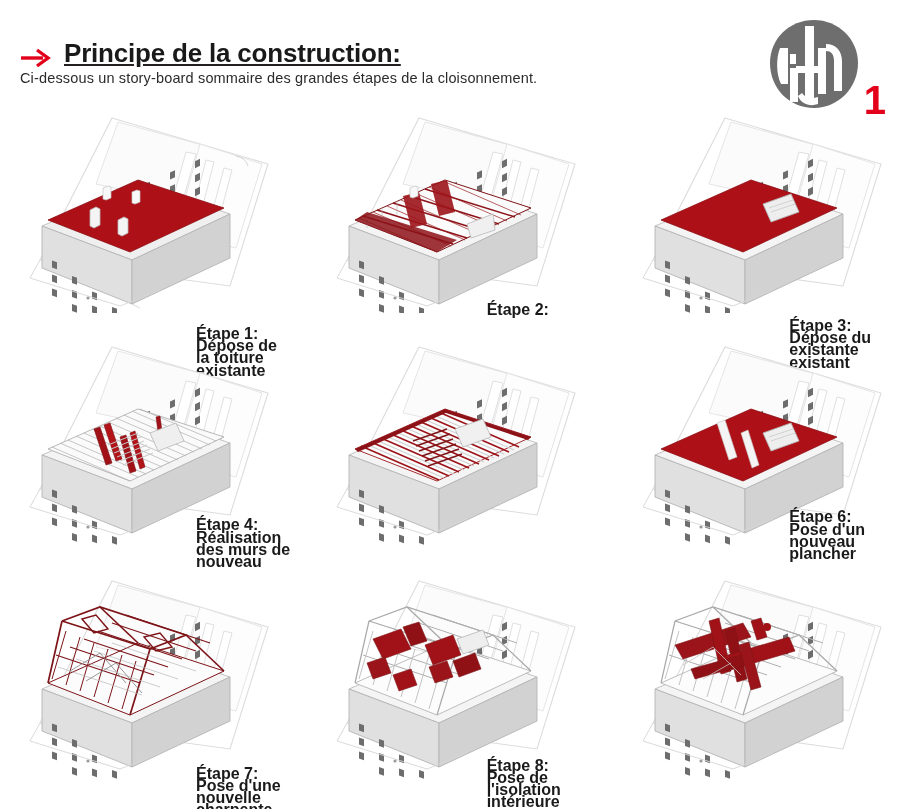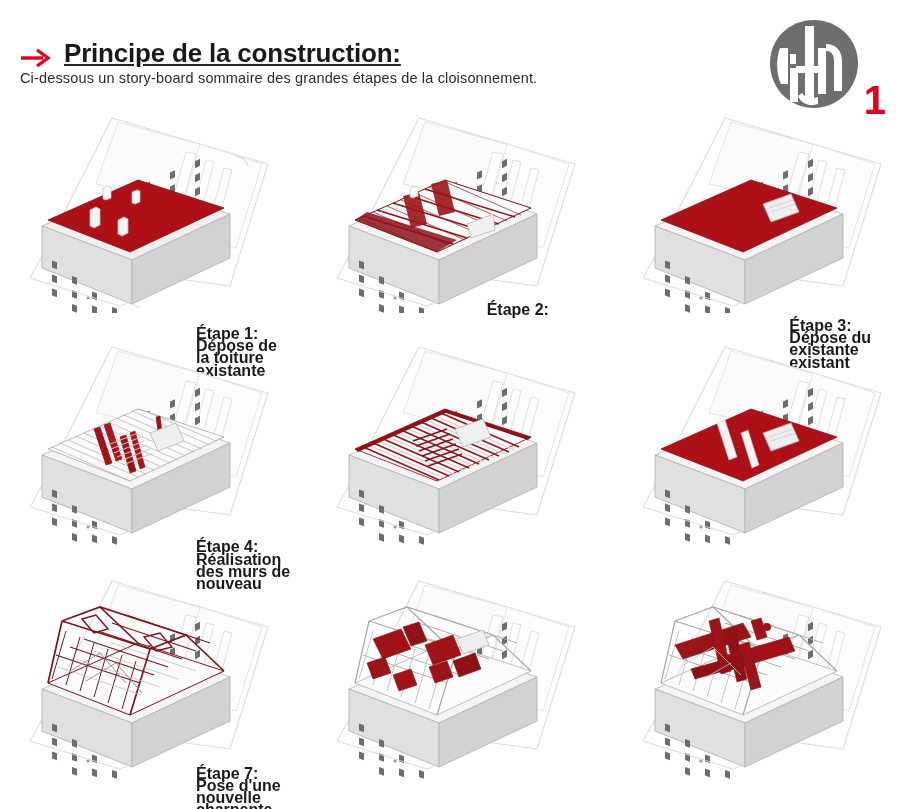--- a/index.html
+++ b/index.html
@@ -111,7 +111,7 @@
   .col-3 .step-caption { left: 160px; margin-left: 16px; }
 
   .row-1 .step-caption { top: 212px; }
-  .row-2 .step-caption { top: 192px; }
+  .row-2 .step-caption { top: 170px; }
   .row-3 .step-caption { top: 185px; }
 
   .col-2.row-1 .step-caption { top: 196px; }

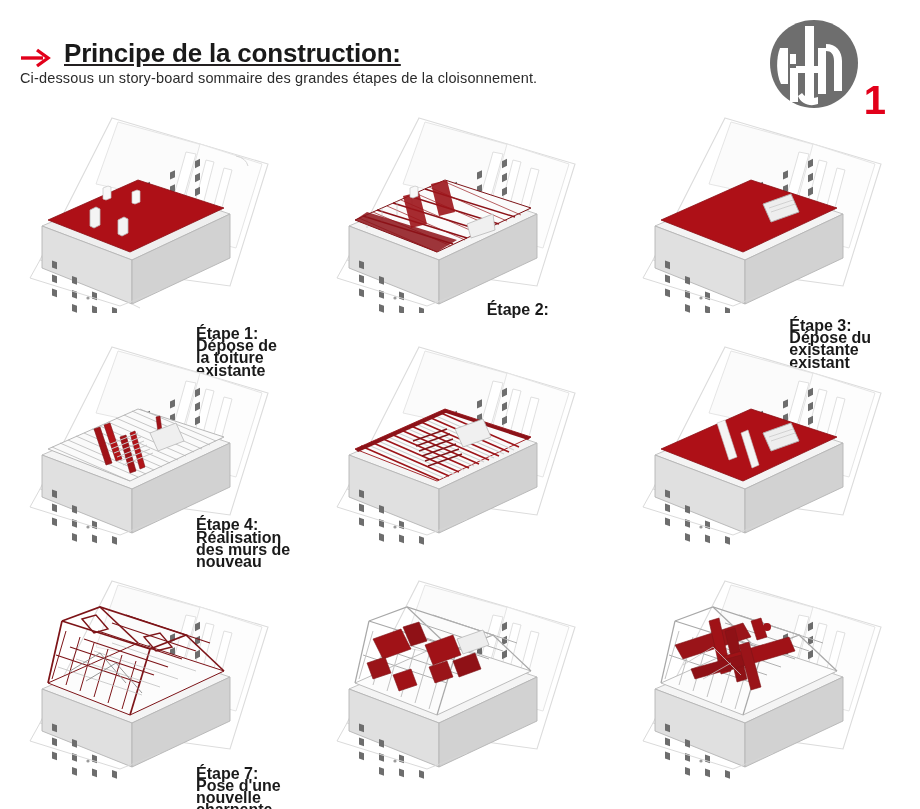--- a/index.html
+++ b/index.html
@@ -583,6 +583,10 @@
         <circle cx="88" cy="186" r="1.6" fill="#9a9a9a"></circle>
       </svg>
     </div>
+    <div class="step-caption">
+      <span class="step-label">Étape 6:</span>
+      <span class="step-desc">Pose d'un nouveau plancher</span>
+    </div>
   </div>
 
   <div class="step-cell col-1 row-3">

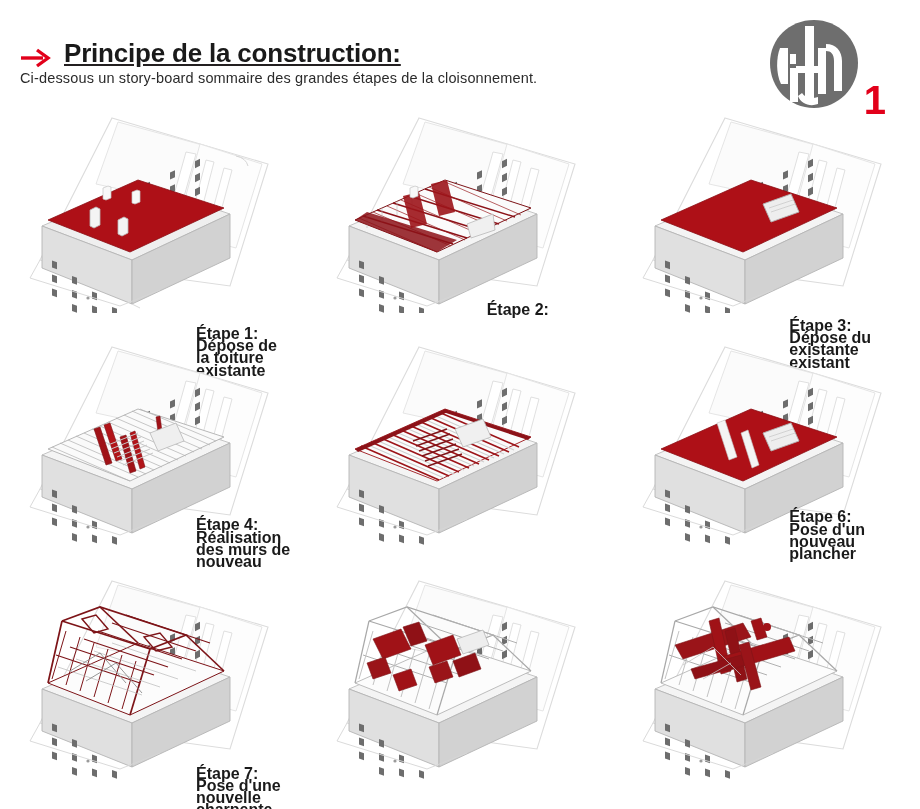--- a/index.html
+++ b/index.html
@@ -765,6 +765,10 @@
         <circle cx="88" cy="186" r="1.6" fill="#9a9a9a"></circle>
       </svg>
     </div>
+    <div class="step-caption">
+      <span class="step-label">Étape 8:</span>
+      <span class="step-desc">Pose de l'isolation intérieure</span>
+    </div>
   </div>
 
   <div class="step-cell col-3 row-3">

